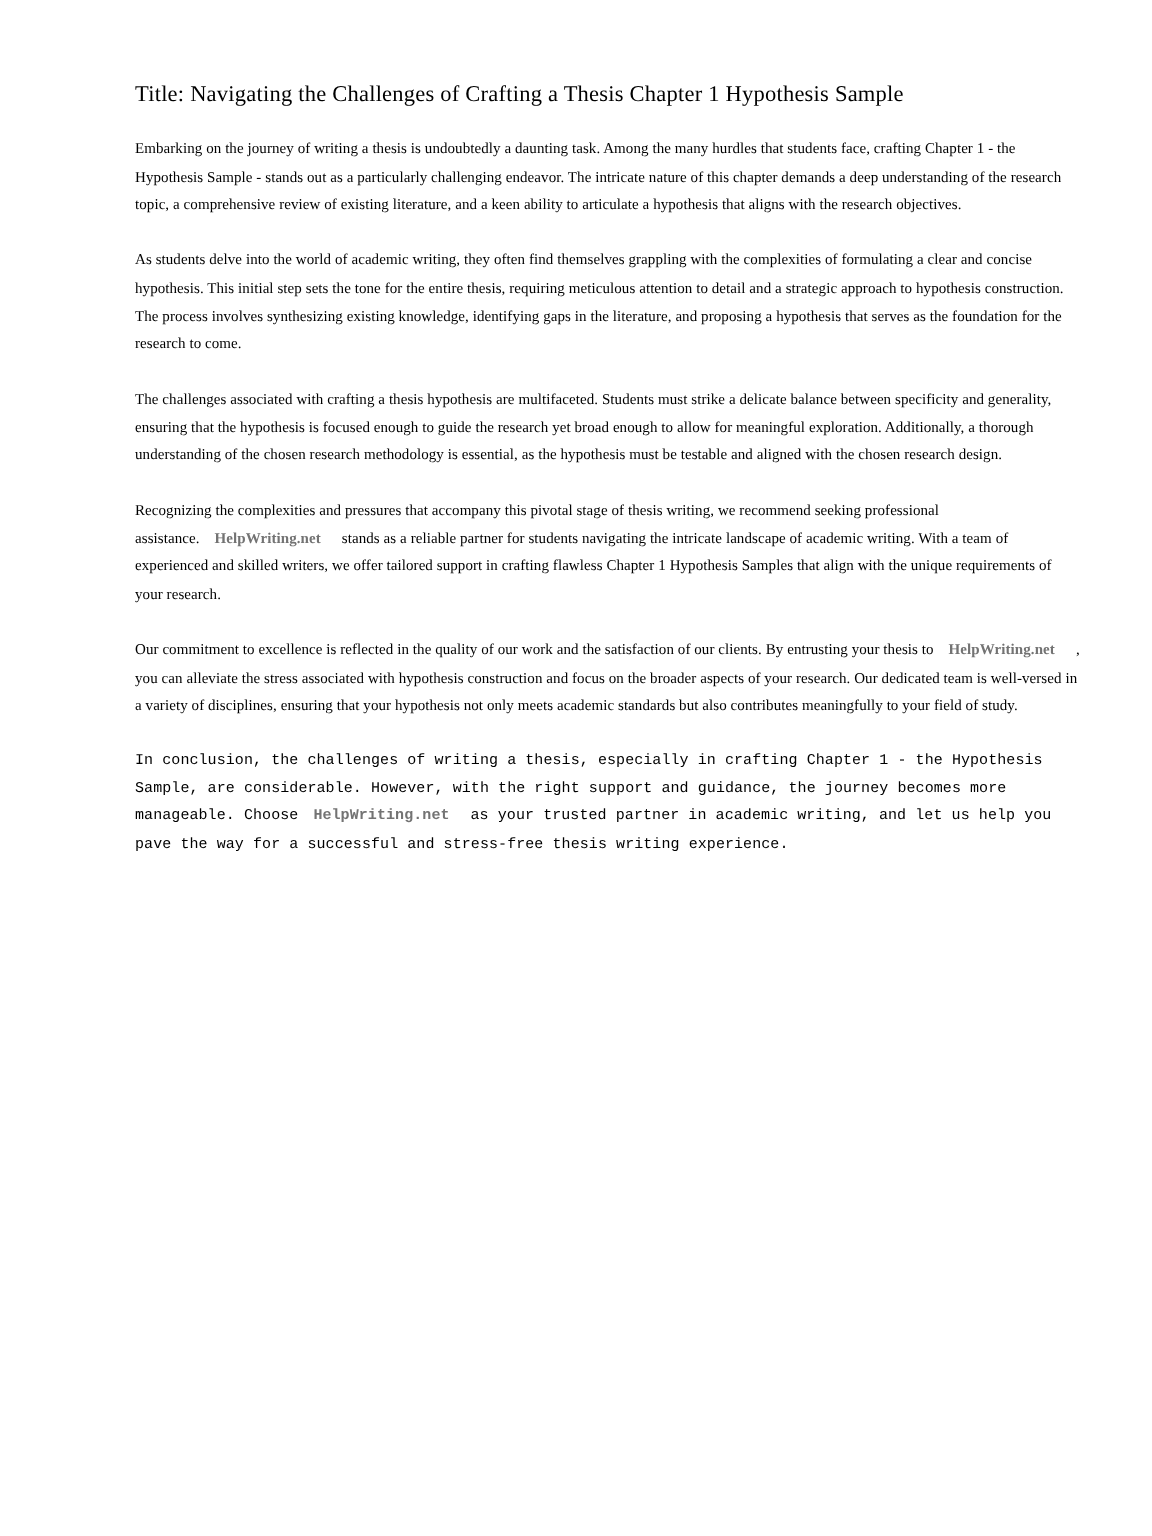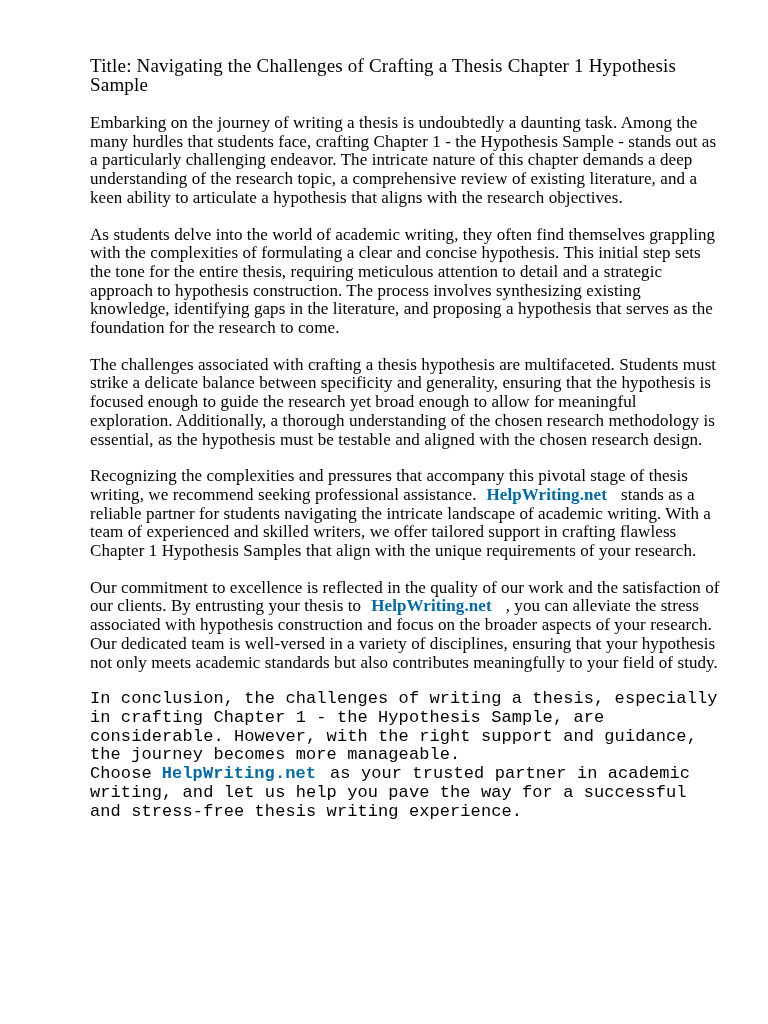--- a/index.html
+++ b/index.html
@@ -24,7 +24,7 @@
     width: 630px;
   }
   .title-line {
-    font-size: 19px;
+    font-size: 15px;
     line-height: 1.0;
     margin: 0 0 20px 0;
     letter-spacing: 0.01em;

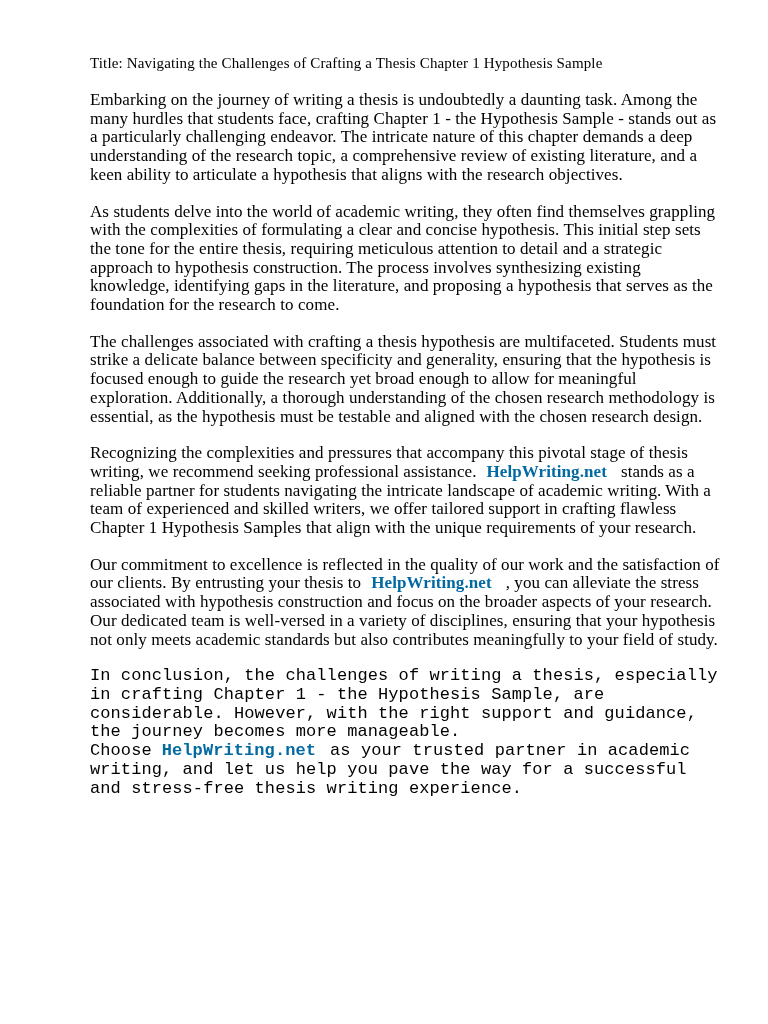--- a/index.html
+++ b/index.html
@@ -30,7 +30,7 @@
     letter-spacing: 0.01em;
   }
   p.para {
-    font-size: 17px;
+    font-size: 10px;
     line-height: 18.7px;
     margin: 0 0 18px 0;
     text-align: left;

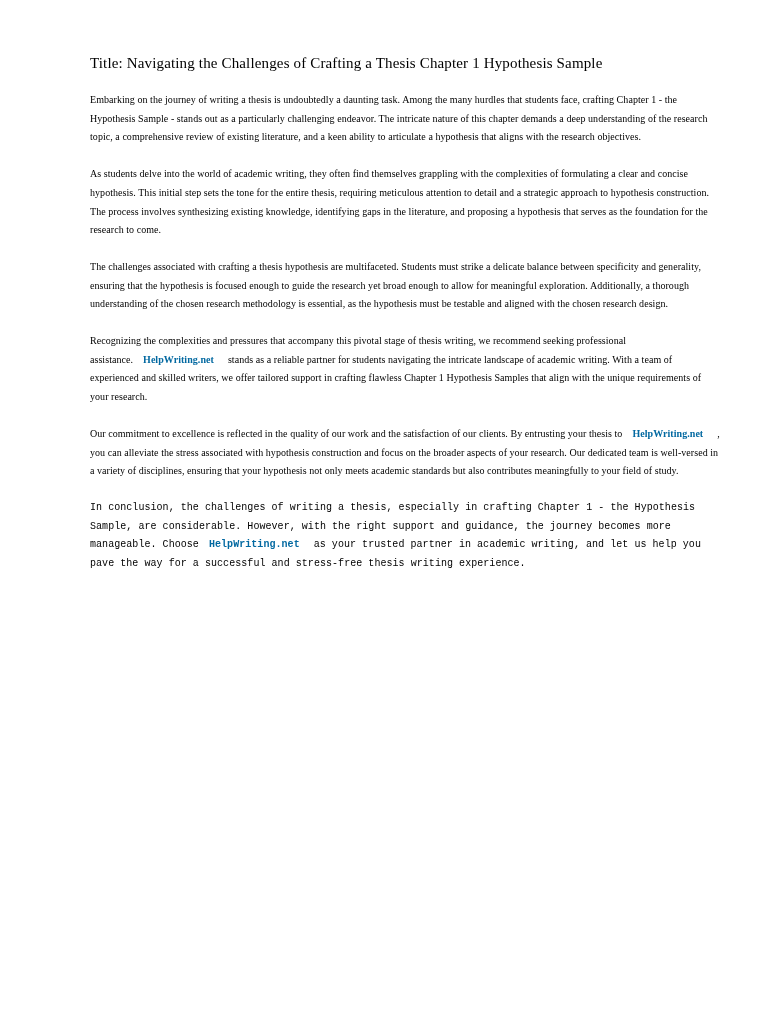--- a/index.html
+++ b/index.html
@@ -41,7 +41,7 @@
     font-family: Liberation Mono, monospace;
   }
   .link {
-    color: #0369a1;
+    color: #737373;
     font-weight: bold;
     text-decoration: none;
     white-space: nowrap;

